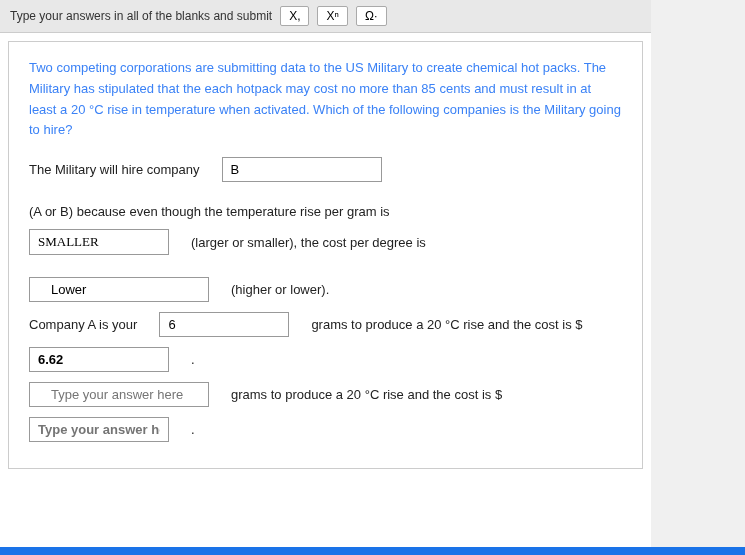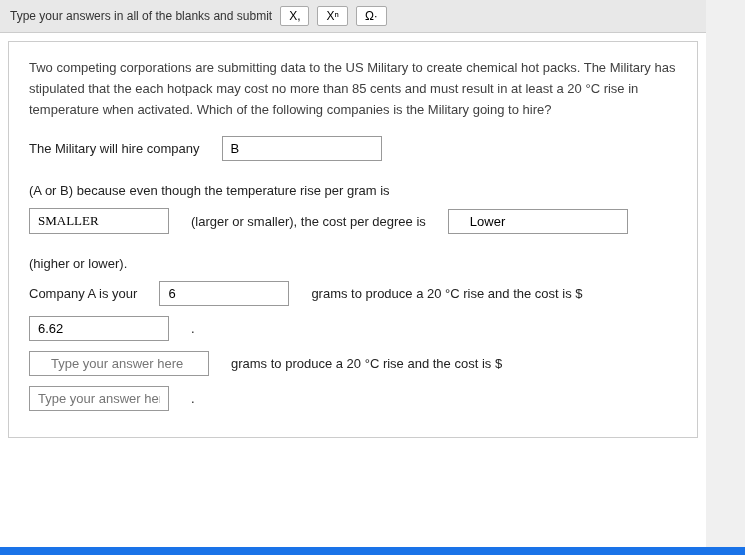--- a/index.html
+++ b/index.html
@@ -19,7 +19,7 @@
 
     .main-container {
       background: #fff;
-      width: 706px;
+      width: 651px;
       min-height: 555px;
       padding: 0;
       position: relative;

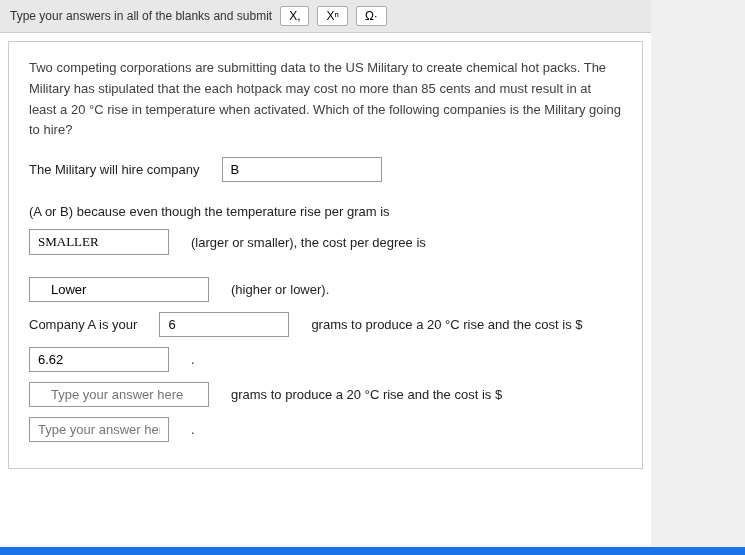--- a/index.html
+++ b/index.html
@@ -57,7 +57,7 @@
 
     .question-text {
       font-size: 13px;
-      color: #404040;
+      color: #3b82f6;
       line-height: 1.6;
       margin-bottom: 16px;
     }

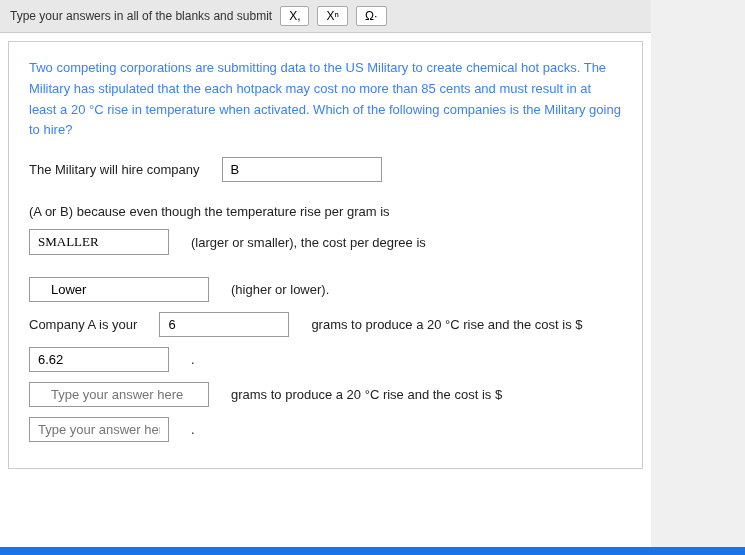--- a/index.html
+++ b/index.html
@@ -100,6 +100,7 @@
 
     .input-cost {
       width: 140px;
+      font-weight: bold;
     }
 
     .period {

